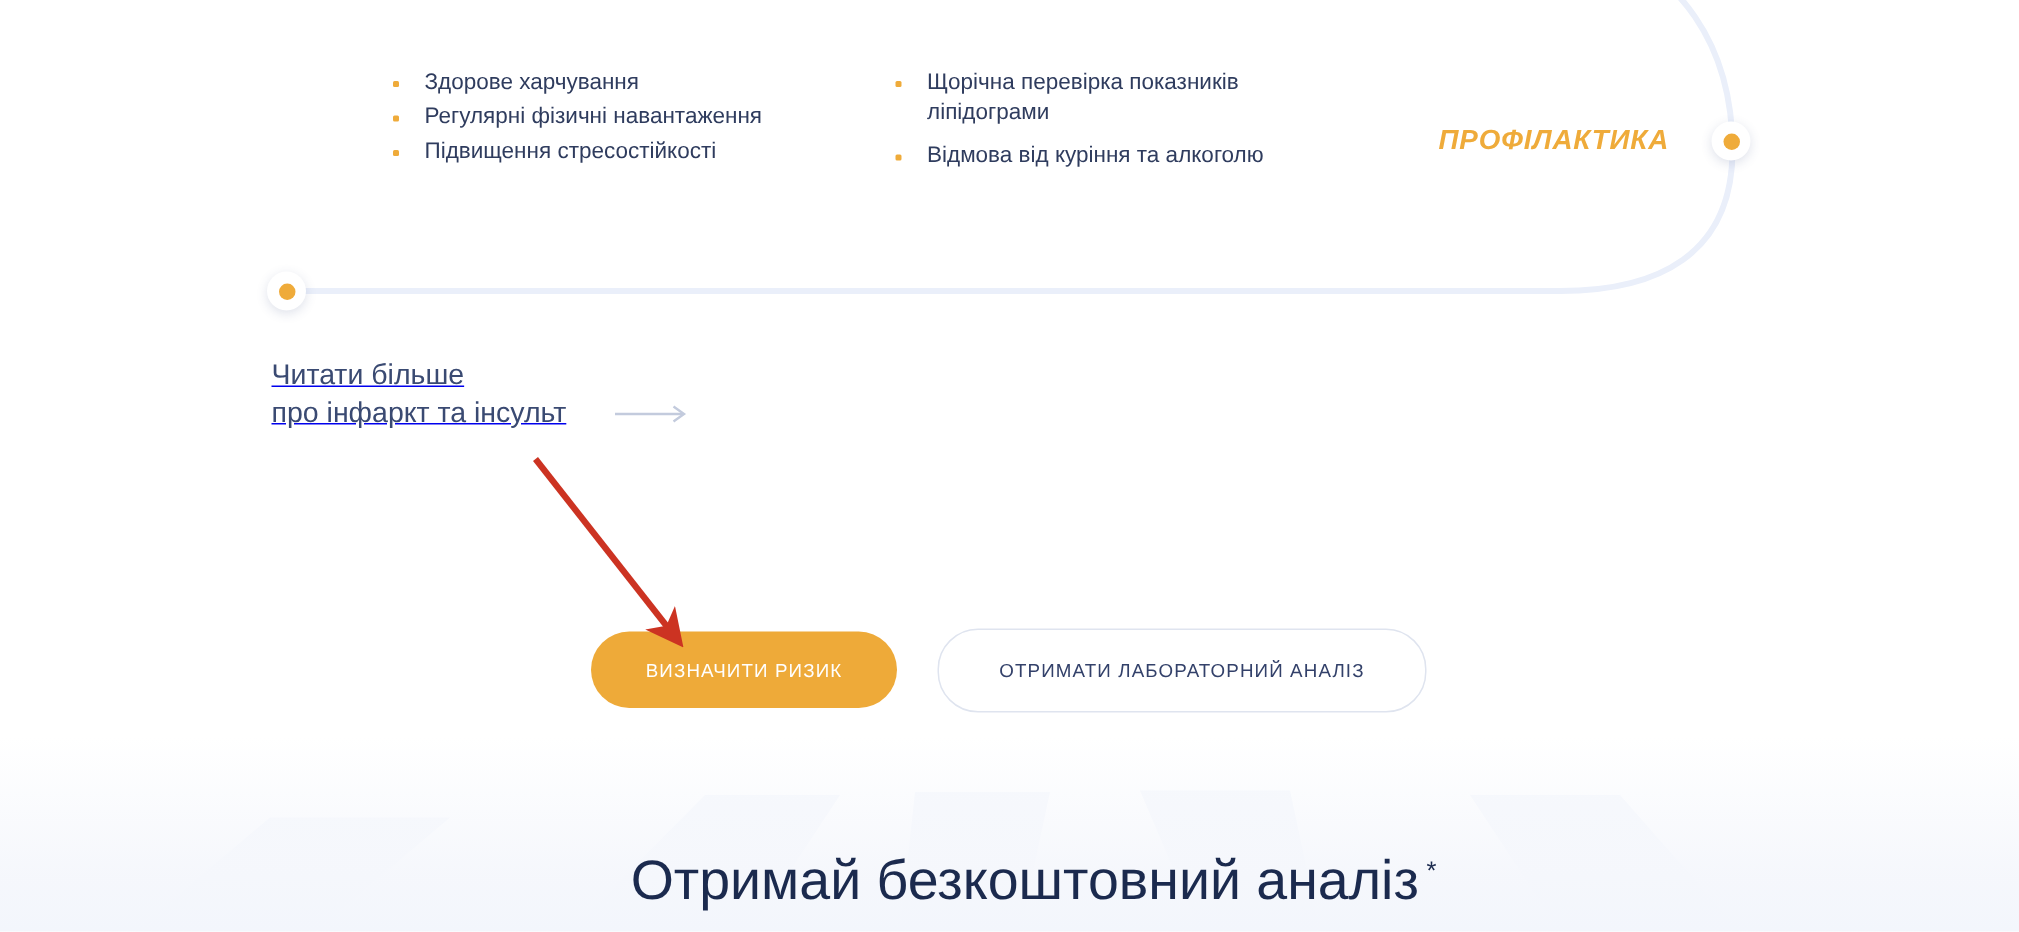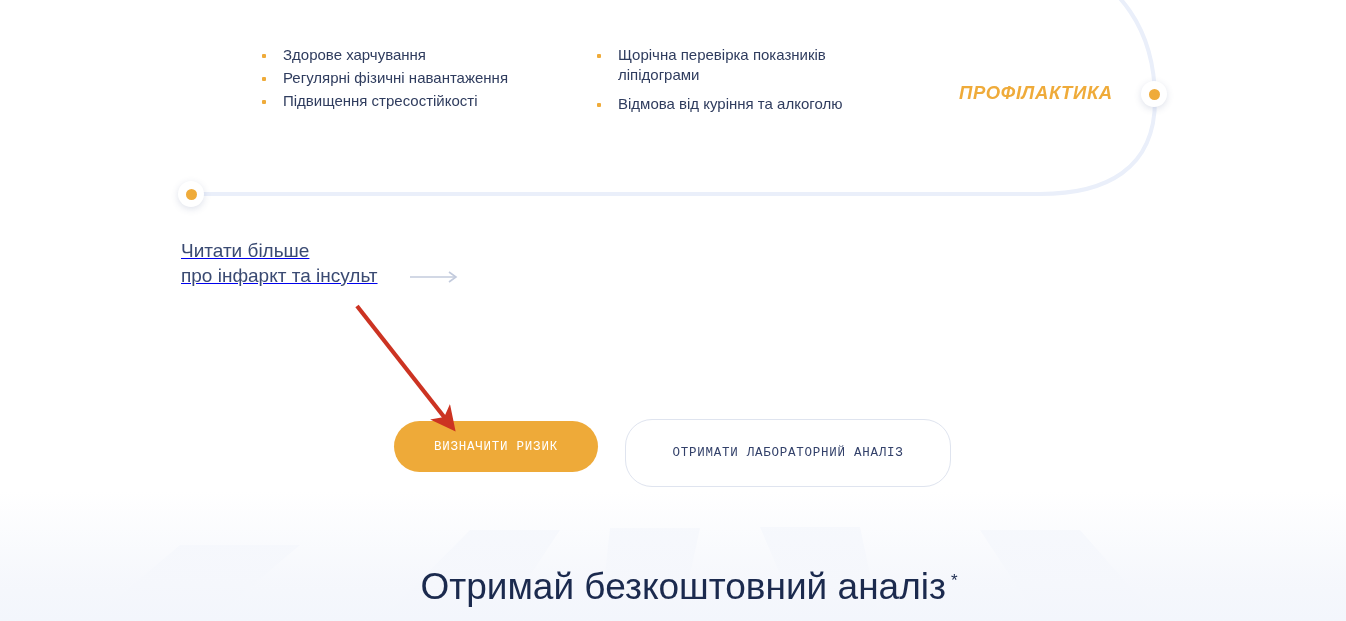--- a/index.html
+++ b/index.html
@@ -170,7 +170,6 @@
     display: flex;
     align-items: center;
     justify-content: center;
-    font-family: Liberation Mono, monospace;
   }
   .btn-primary {
     width: 204px;

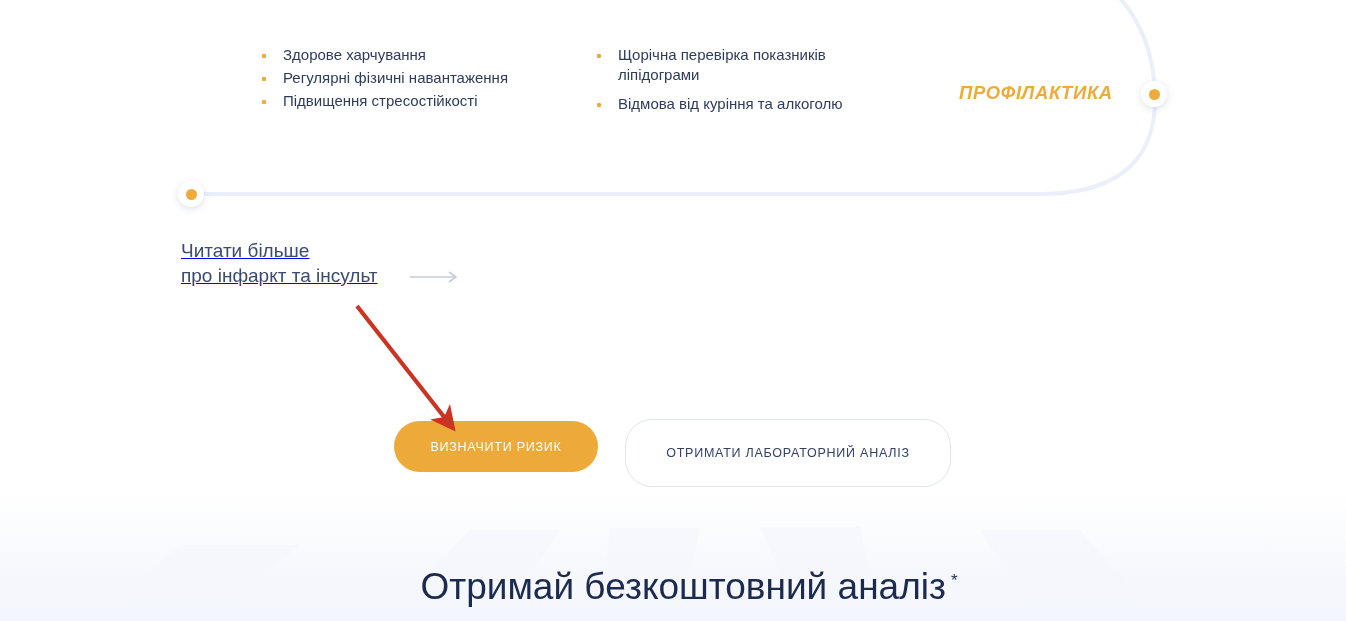--- a/index.html
+++ b/index.html
@@ -182,7 +182,7 @@
   }
   .btn-secondary {
     width: 326px;
-    height: 68px;
+    height: 56px;
     margin-left: 27px;
     border: 1px solid #dfe4ef;
     border-radius: 27px;

